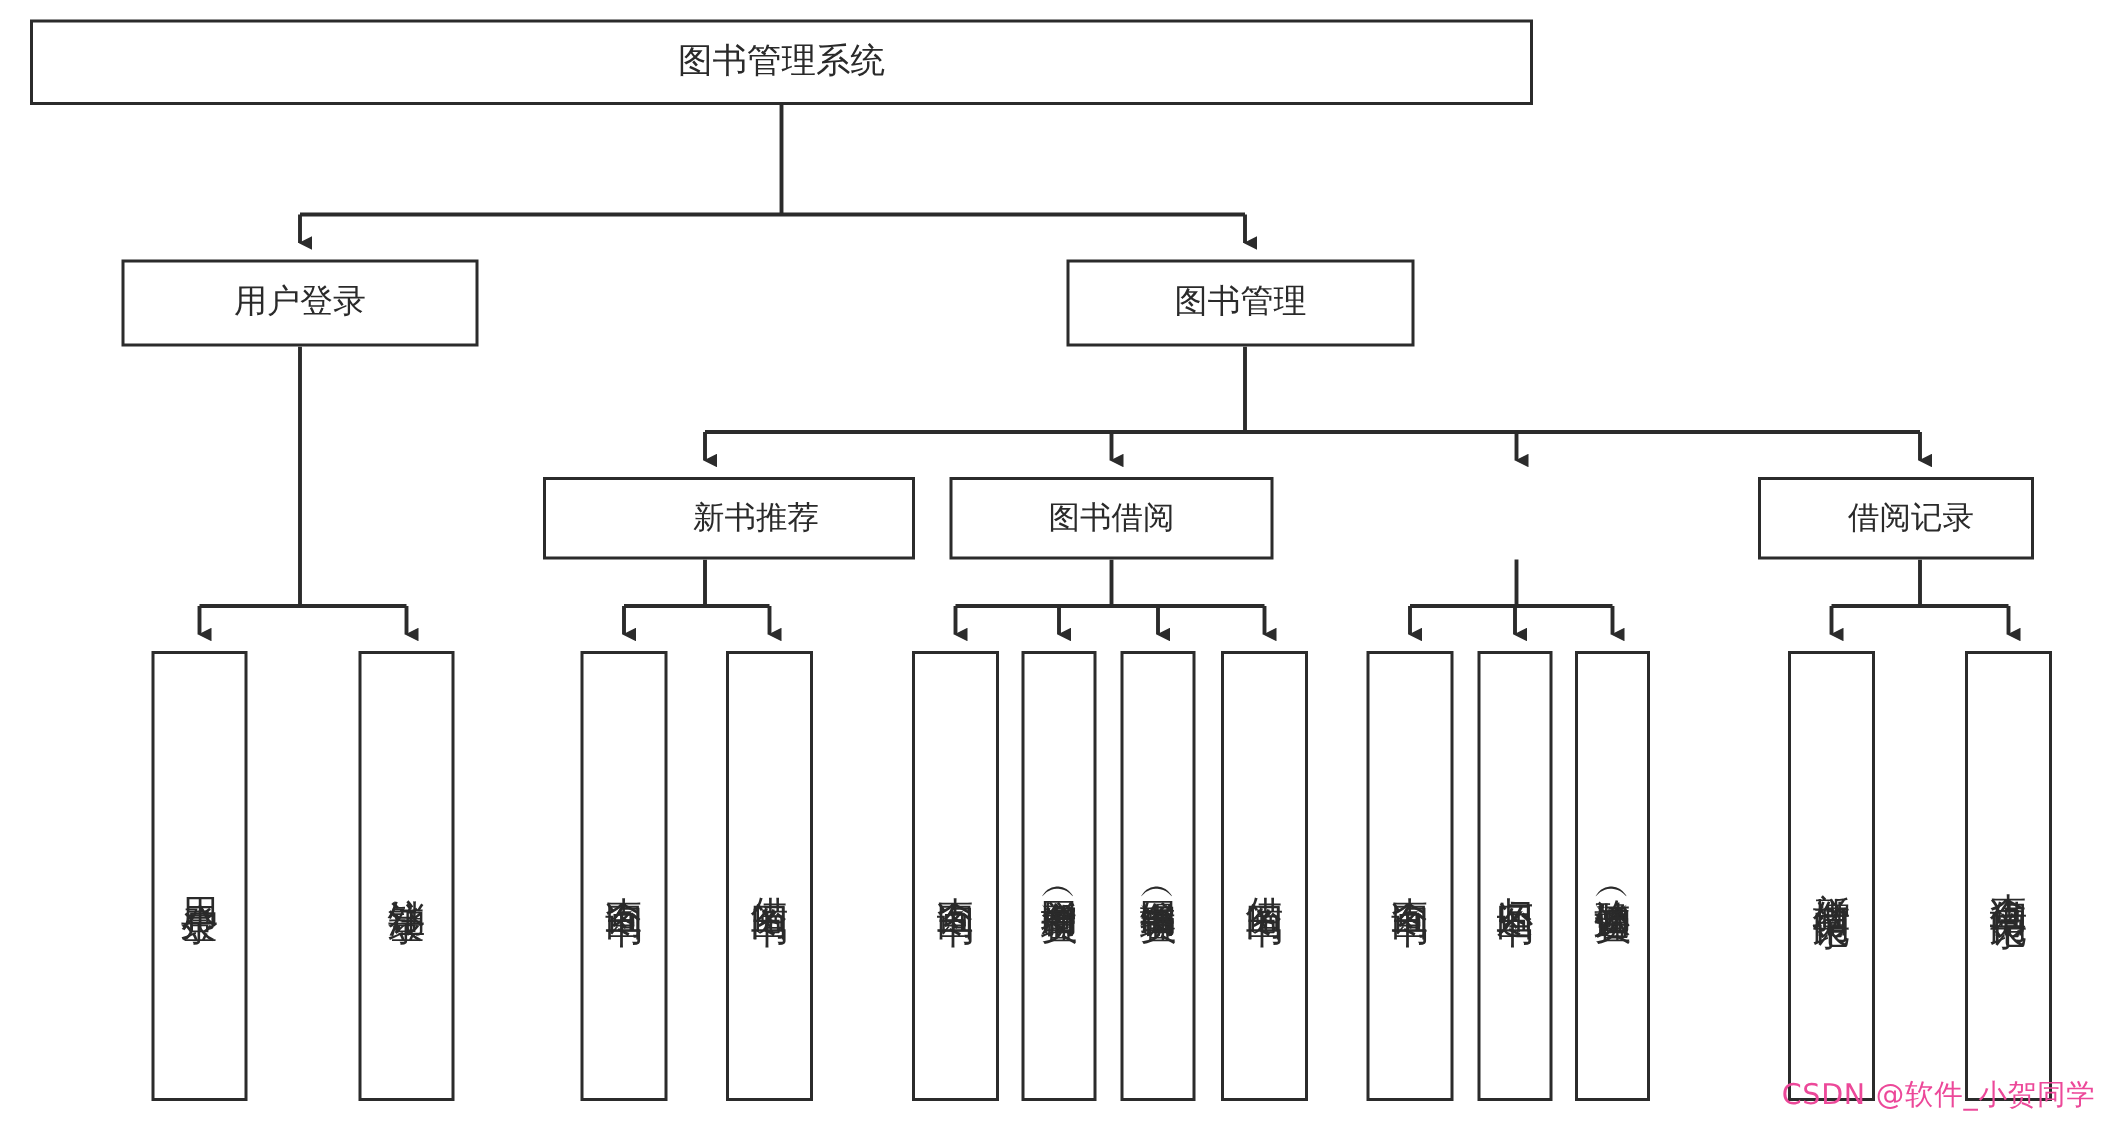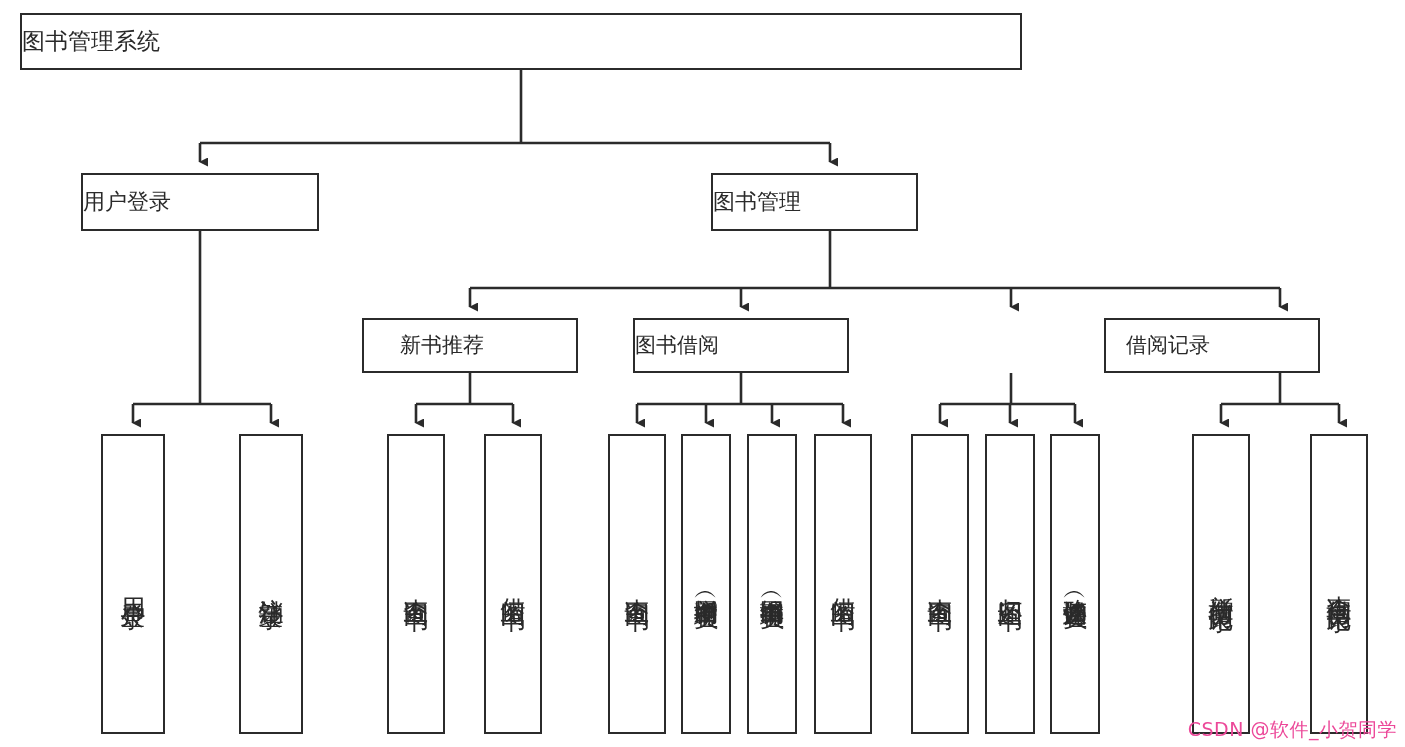--- a/index.html
+++ b/index.html
@@ -32,6 +32,7 @@
     border: 2px solid #2b2b2b;
     display: flex;
     align-items: center;
+    justify-content: center;
     color: #2a2a2a;
     z-index: 2;
   }

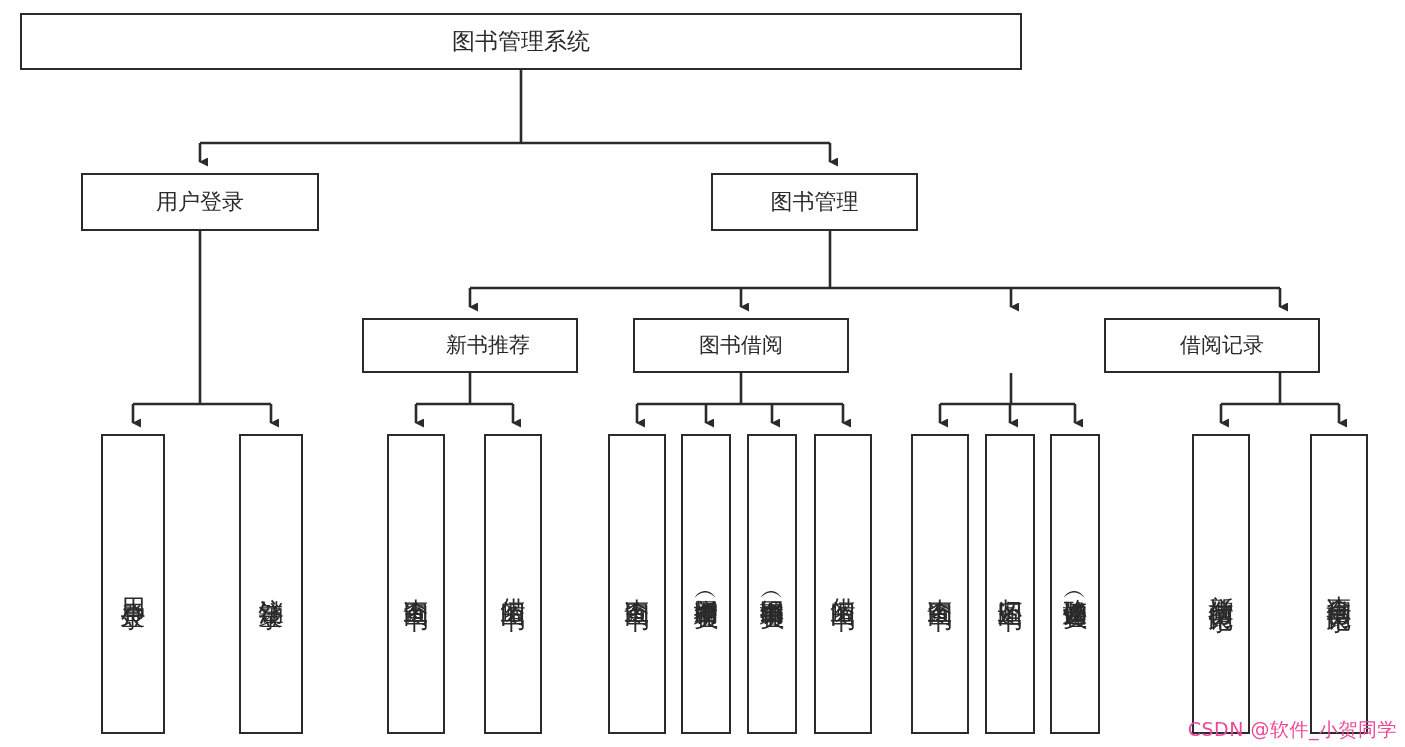--- a/index.html
+++ b/index.html
@@ -136,7 +136,7 @@
     <span class="node-label">用户登录</span>
   </div>
 
-  <div class="node level-1" style="left:711px; top:173px; width:207px; height:58px;">
+  <div class="node level-1" style="left:711px; top:173px; width:232px; height:58px;">
     <span class="node-label">图书管理</span>
   </div>
 

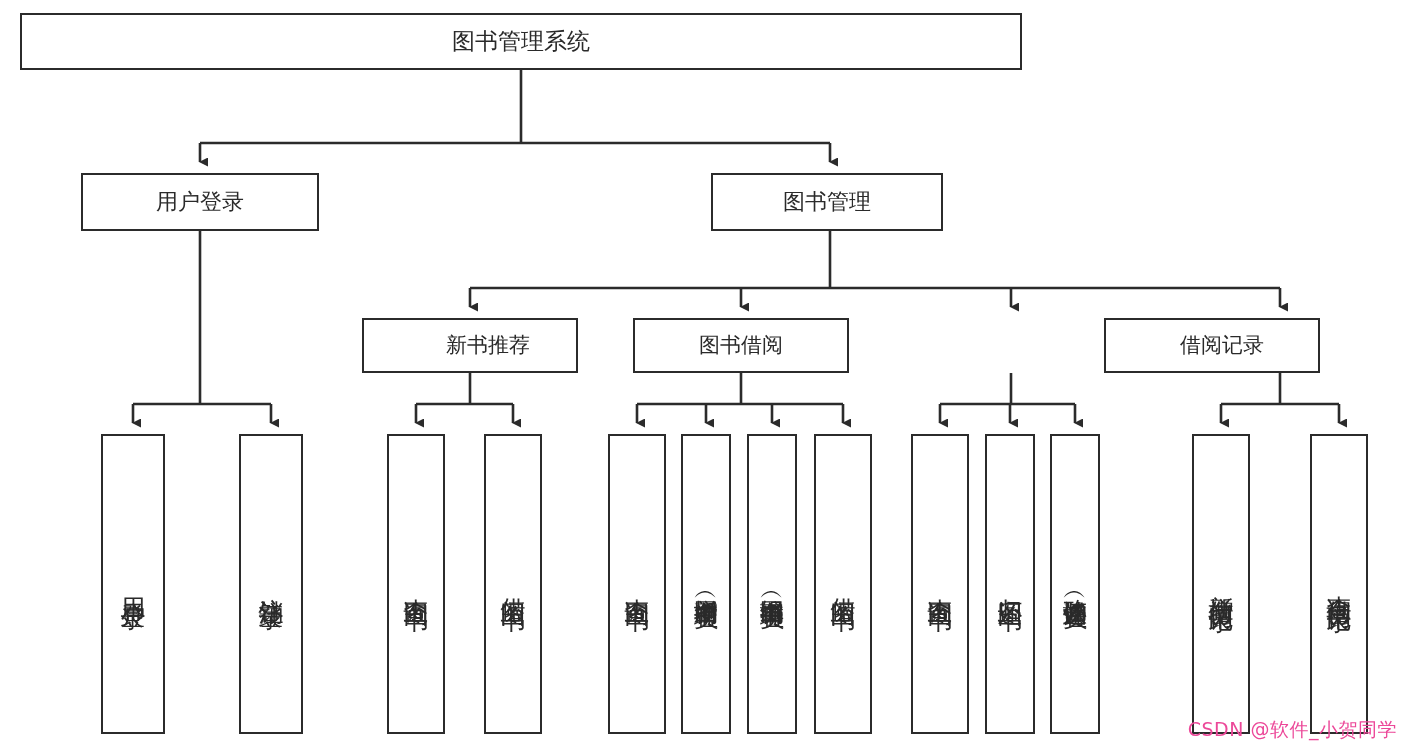--- a/index.html
+++ b/index.html
@@ -140,7 +140,7 @@
     <span class="node-label">图书管理</span>
   </div>
 
-  <div class="node level-2" style="left:362px; top:318px; width:216px; height:55px;padding-left:36px;">
+  <div class="node level-2" style="left:362px; top:318px; width:248px; height:55px;padding-left:36px;">
     <span class="node-label">新书推荐</span>
   </div>
 

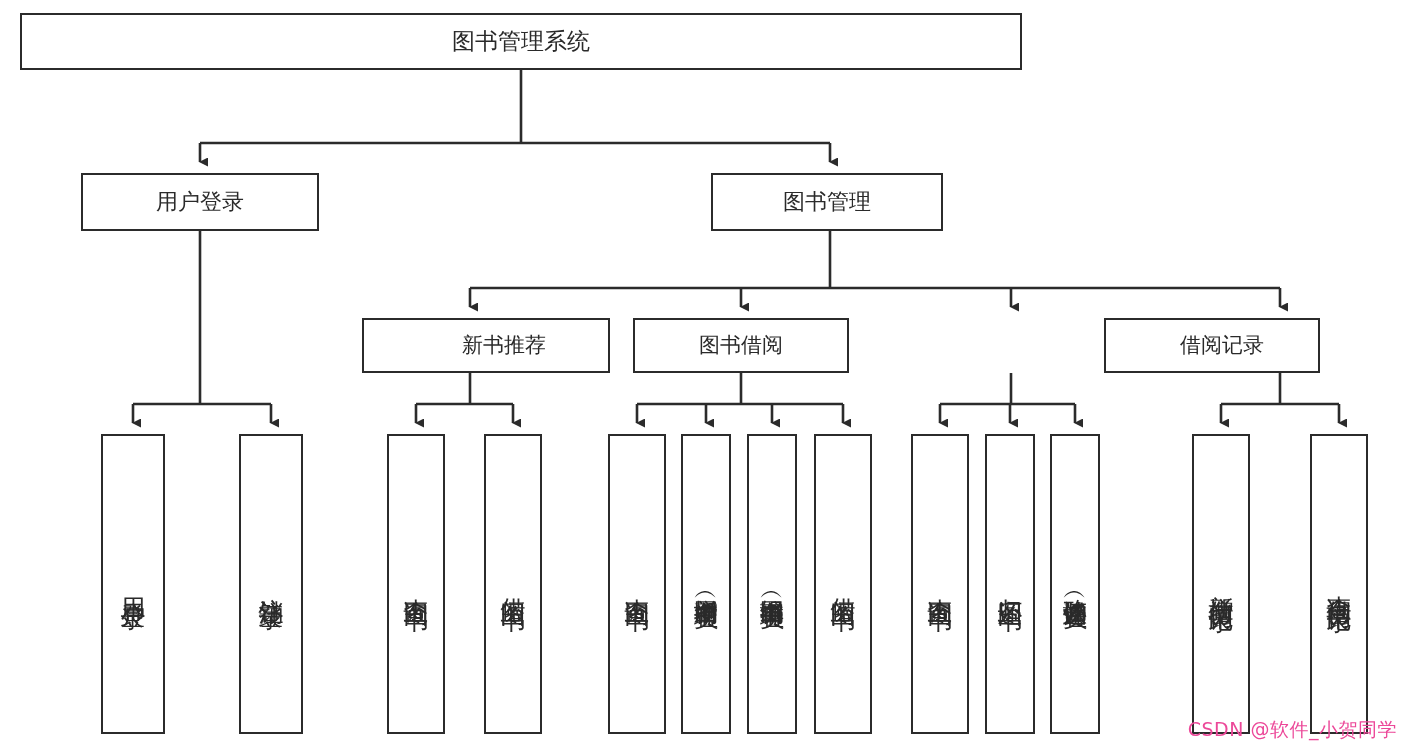--- a/index.html
+++ b/index.html
@@ -149,7 +149,7 @@
   </div>
 
 
-  <div class="node level-2" style="left:1104px; top:318px; width:216px; height:55px;padding-left:20px;">
+  <div class="node level-2" style="left:1172px; top:318px; width:184px; height:55px;padding-left:20px;">
     <span class="node-label">借阅记录</span>
   </div>
 

